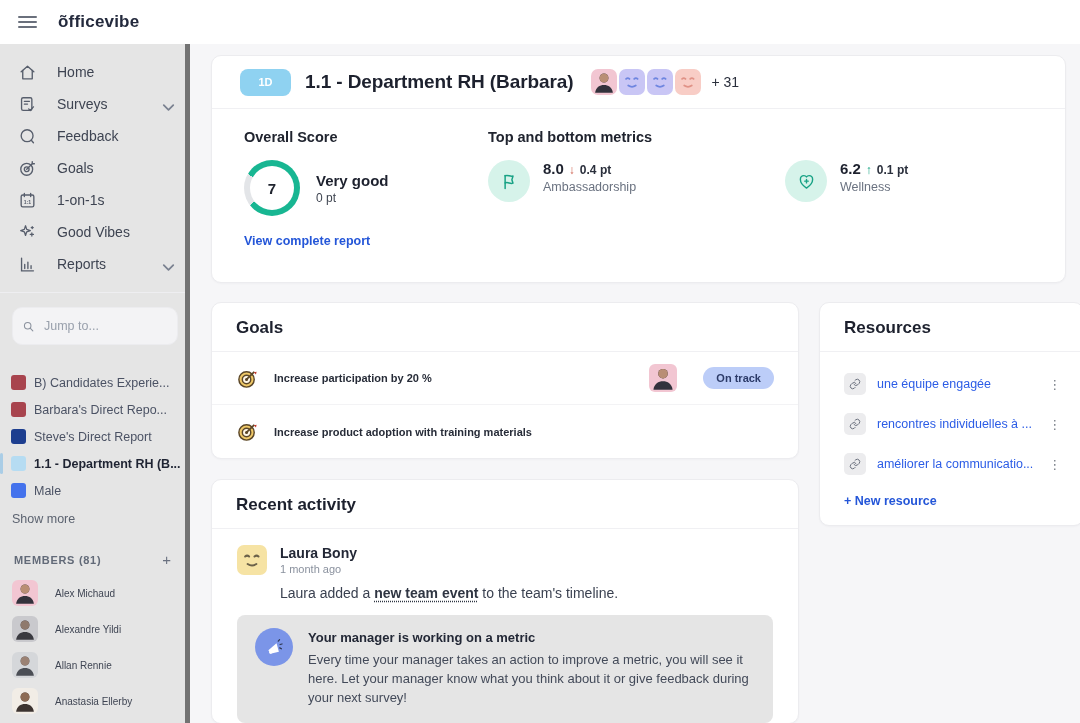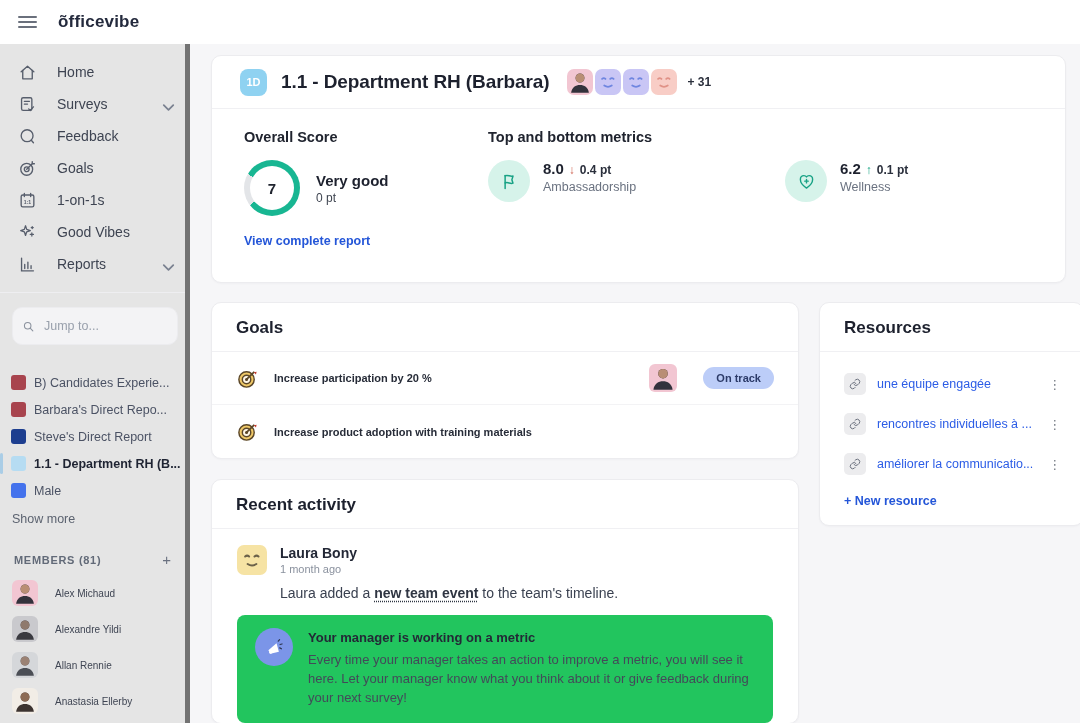--- a/index.html
+++ b/index.html
@@ -58,7 +58,7 @@
   
   .summary { height:228px; }
   .summary-head { display:flex; align-items:center; height:53px; padding:0 28px; border-bottom:1px solid #f0f0f3; }
-  .badge-1d { width:27px; height:27px; border-radius:8px; background:#8fd2f1; color:#fff; font-size:11px; font-weight:bold; display:grid; place-items:center; margin-right:14px; flex:none; }
+  .badge-1d { width:51px; height:27px; border-radius:8px; background:#8fd2f1; color:#fff; font-size:11px; font-weight:bold; display:grid; place-items:center; margin-right:14px; flex:none; }
   .summary-title { font-size:19px; font-weight:bold; color:#1d212e; letter-spacing:-.1px; }
   .avstack { display:flex; gap:2px; margin-left:18px; }
   .avstack .avatar { width:26px; height:26px; border-radius:7px; }

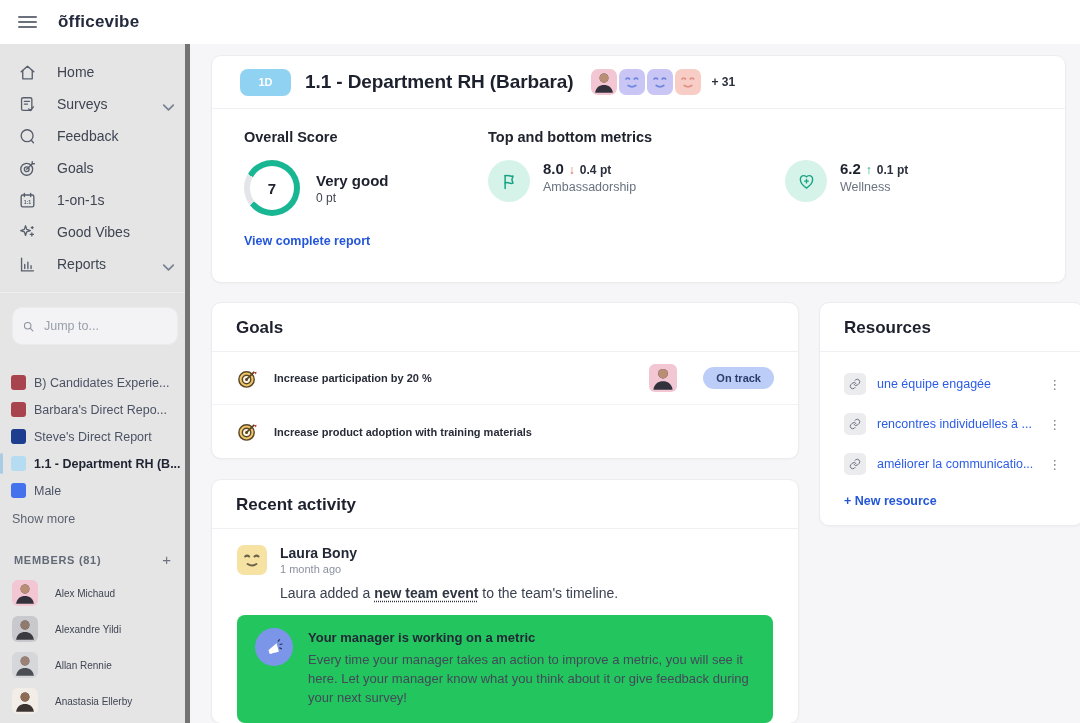--- a/index.html
+++ b/index.html
@@ -62,7 +62,7 @@
   .summary-title { font-size:19px; font-weight:bold; color:#1d212e; letter-spacing:-.1px; }
   .avstack { display:flex; gap:2px; margin-left:18px; }
   .avstack .avatar { width:26px; height:26px; border-radius:7px; }
-  .more-members { margin-left:10px; font-size:12px; font-weight:bold; color:#2a2f3c; }
+  .more-members { margin-left:10px; font-size:14px; font-weight:normal; color:#2a2f3c; }
 
   .summary-body { display:flex; padding:20px 28px 0 32px; }
   .score-col { width:244px; flex:none; }

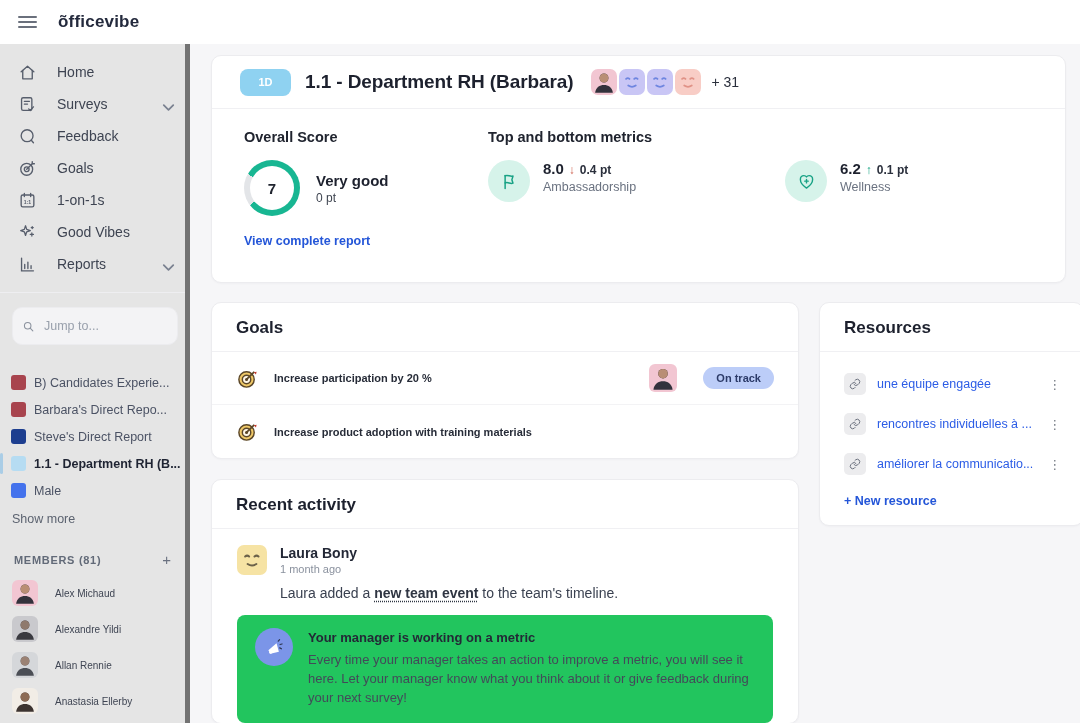--- a/index.html
+++ b/index.html
@@ -115,7 +115,7 @@
   .act-time { font-size:11px; color:#8a919e; margin-top:2px; }
   .act-line { margin:10px 0 0 43px; font-size:14px; color:#3a4150; }
   .act-link { font-weight:bold; color:#2f3542; text-decoration:underline dotted; text-underline-offset:3px; cursor:pointer; }
-  .callout { margin:14px 0 0 0; background:#22c55e; border-radius:8px; padding:13px 18px 15px; display:flex; gap:15px; }
+  .callout { margin:14px 0 0 0; background:#e5e5e5; border-radius:8px; padding:13px 18px 15px; display:flex; gap:15px; }
   .callout-icon { width:38px; height:38px; border-radius:50%; background:#7b95e8; flex:none; display:grid; place-items:center; }
   .callout-icon svg { width:21px; height:21px; }
   .callout-title { font-size:13px; font-weight:bold; color:#232836; margin-top:2px; }

